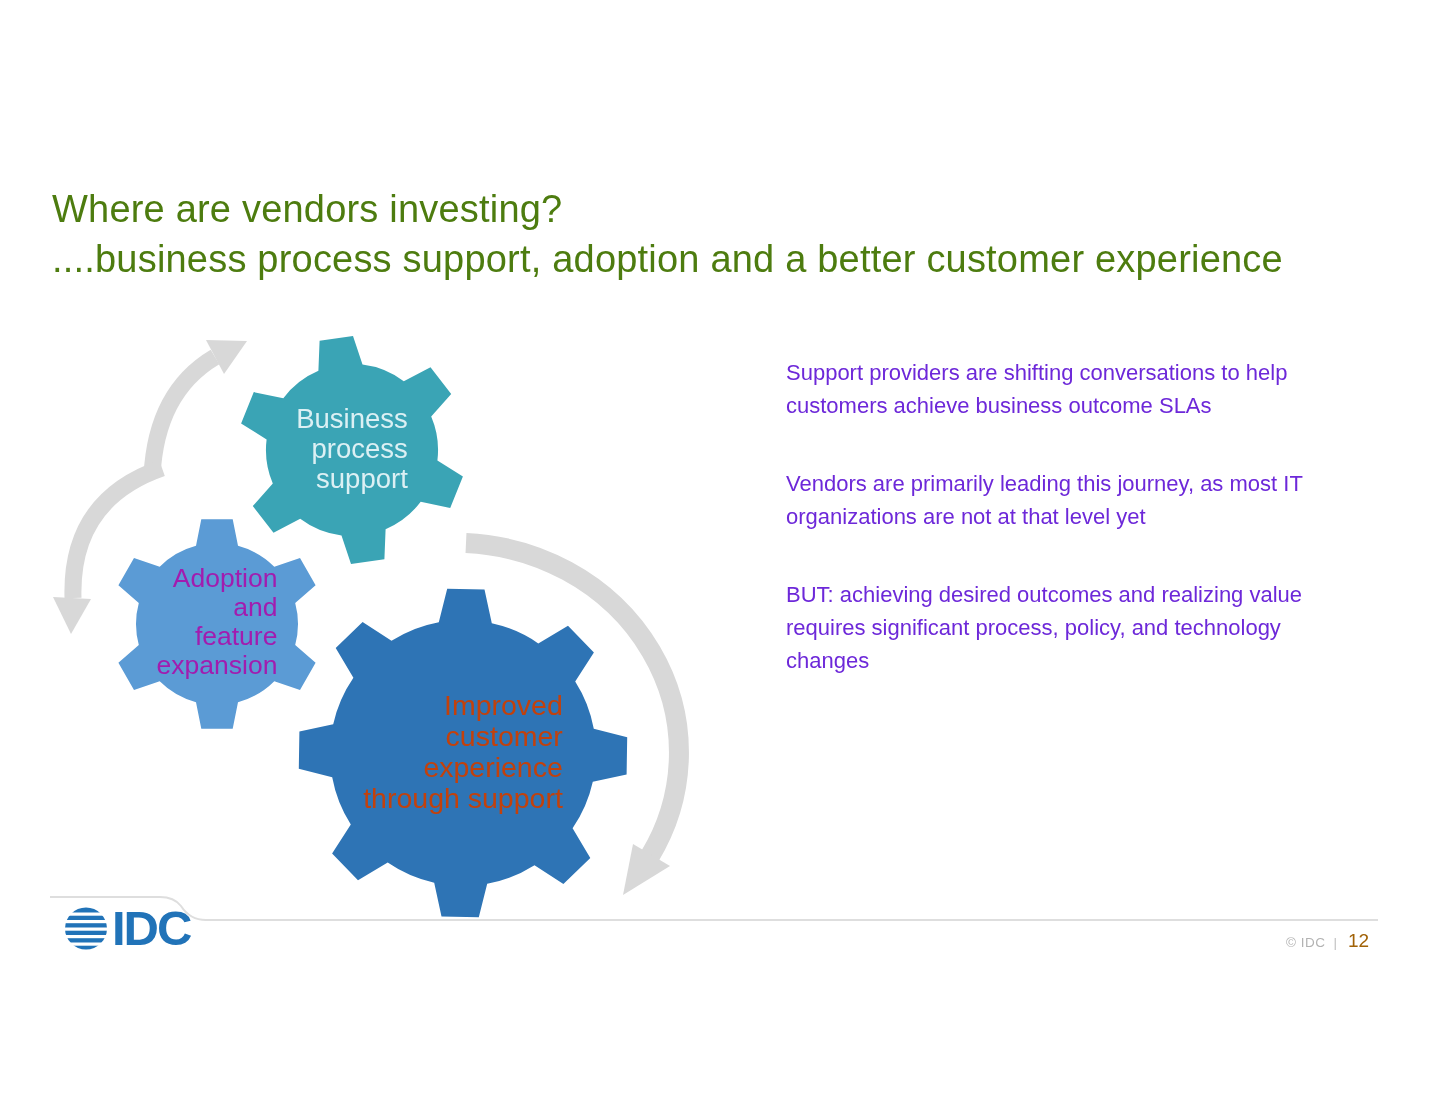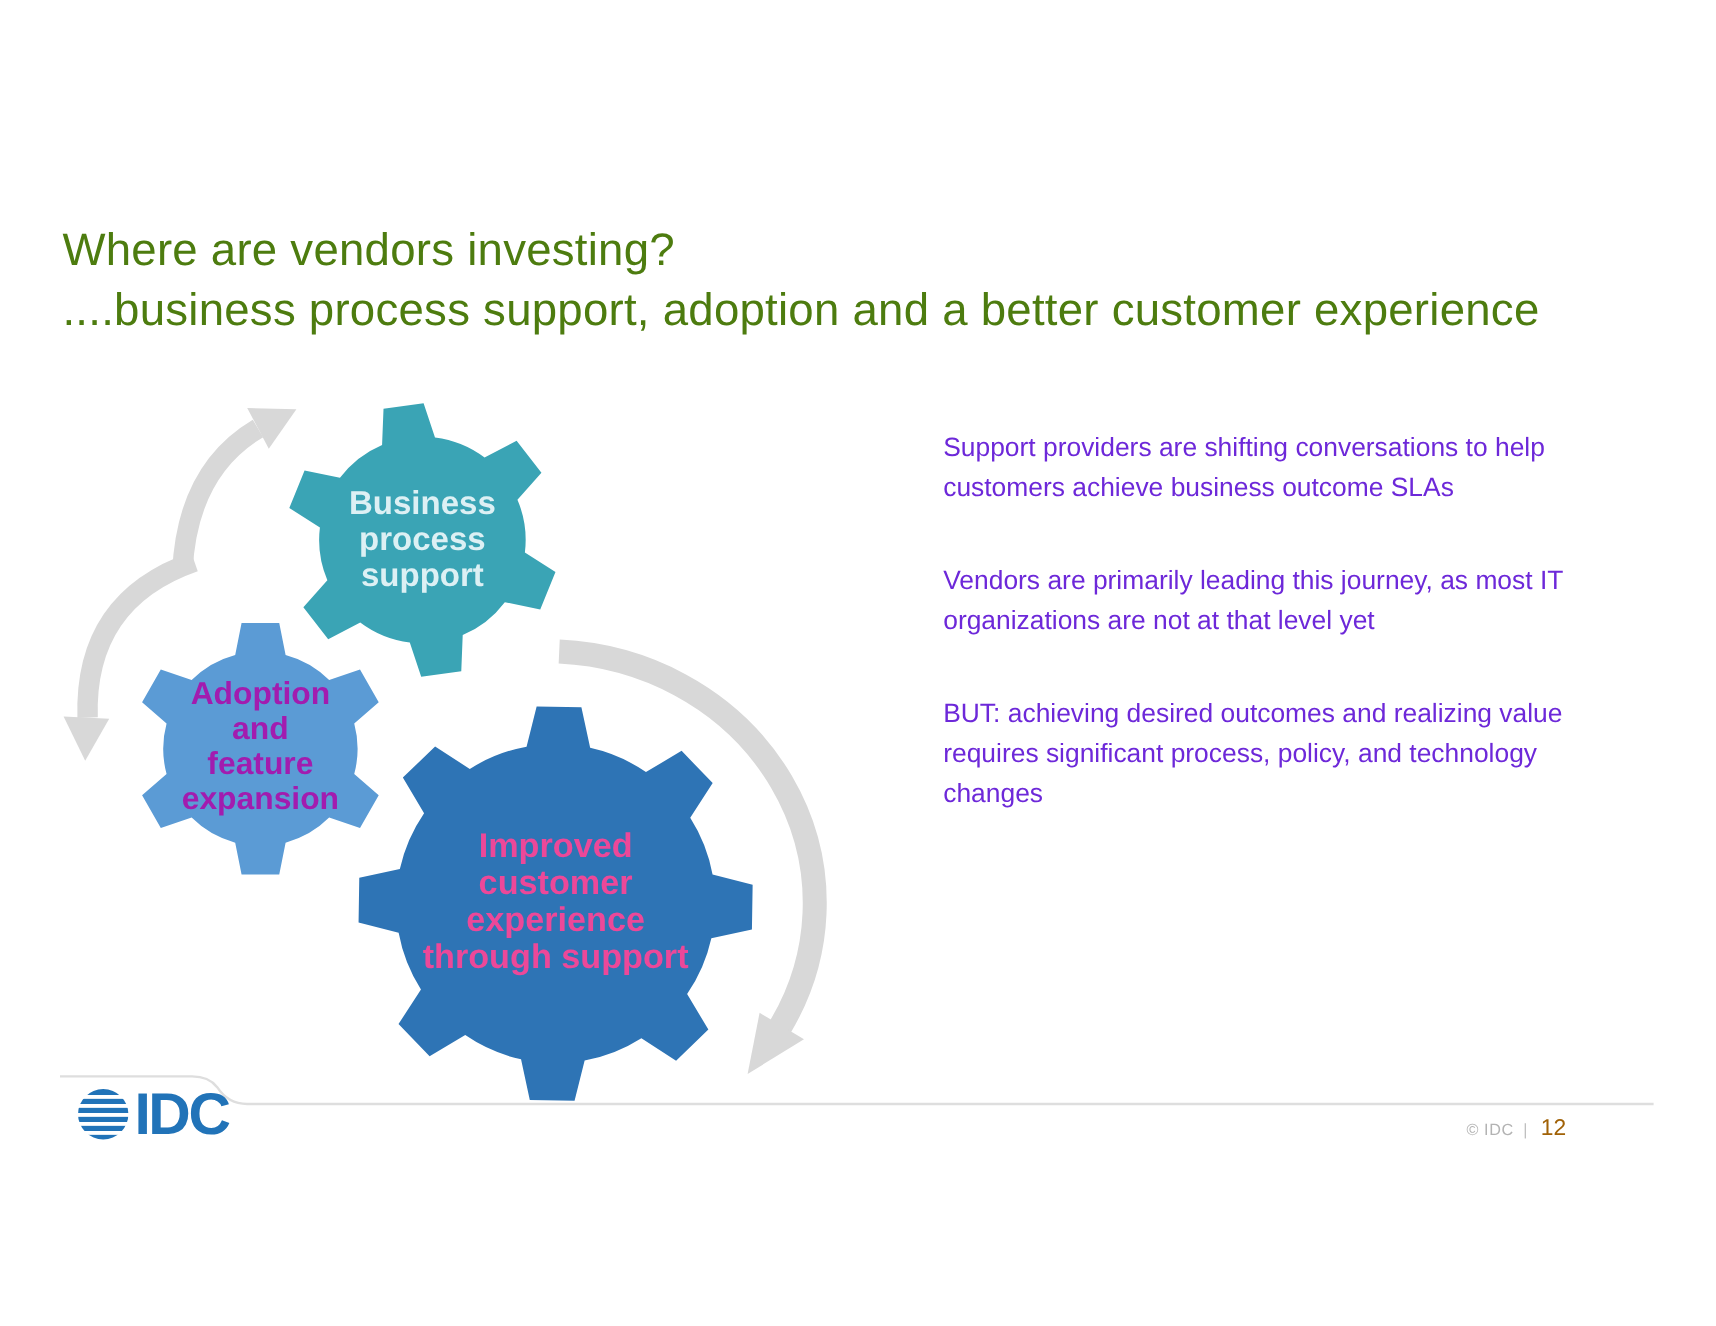--- a/index.html
+++ b/index.html
@@ -15,7 +15,7 @@
   #art{position:absolute;left:0;top:0;}
   .gear-label{
     position:absolute;transform:translate(-50%,-50%);
-    text-align:center;white-space:pre-line;font-weight:700;
+    text-align:right;white-space:pre-line;font-weight:400;
   }
   .gear-label.g1{left:352px;top:449px;font-size:27.5px;line-height:30px;}
   .gear-label.g2{left:217px;top:622px;font-size:26.5px;line-height:29px;}

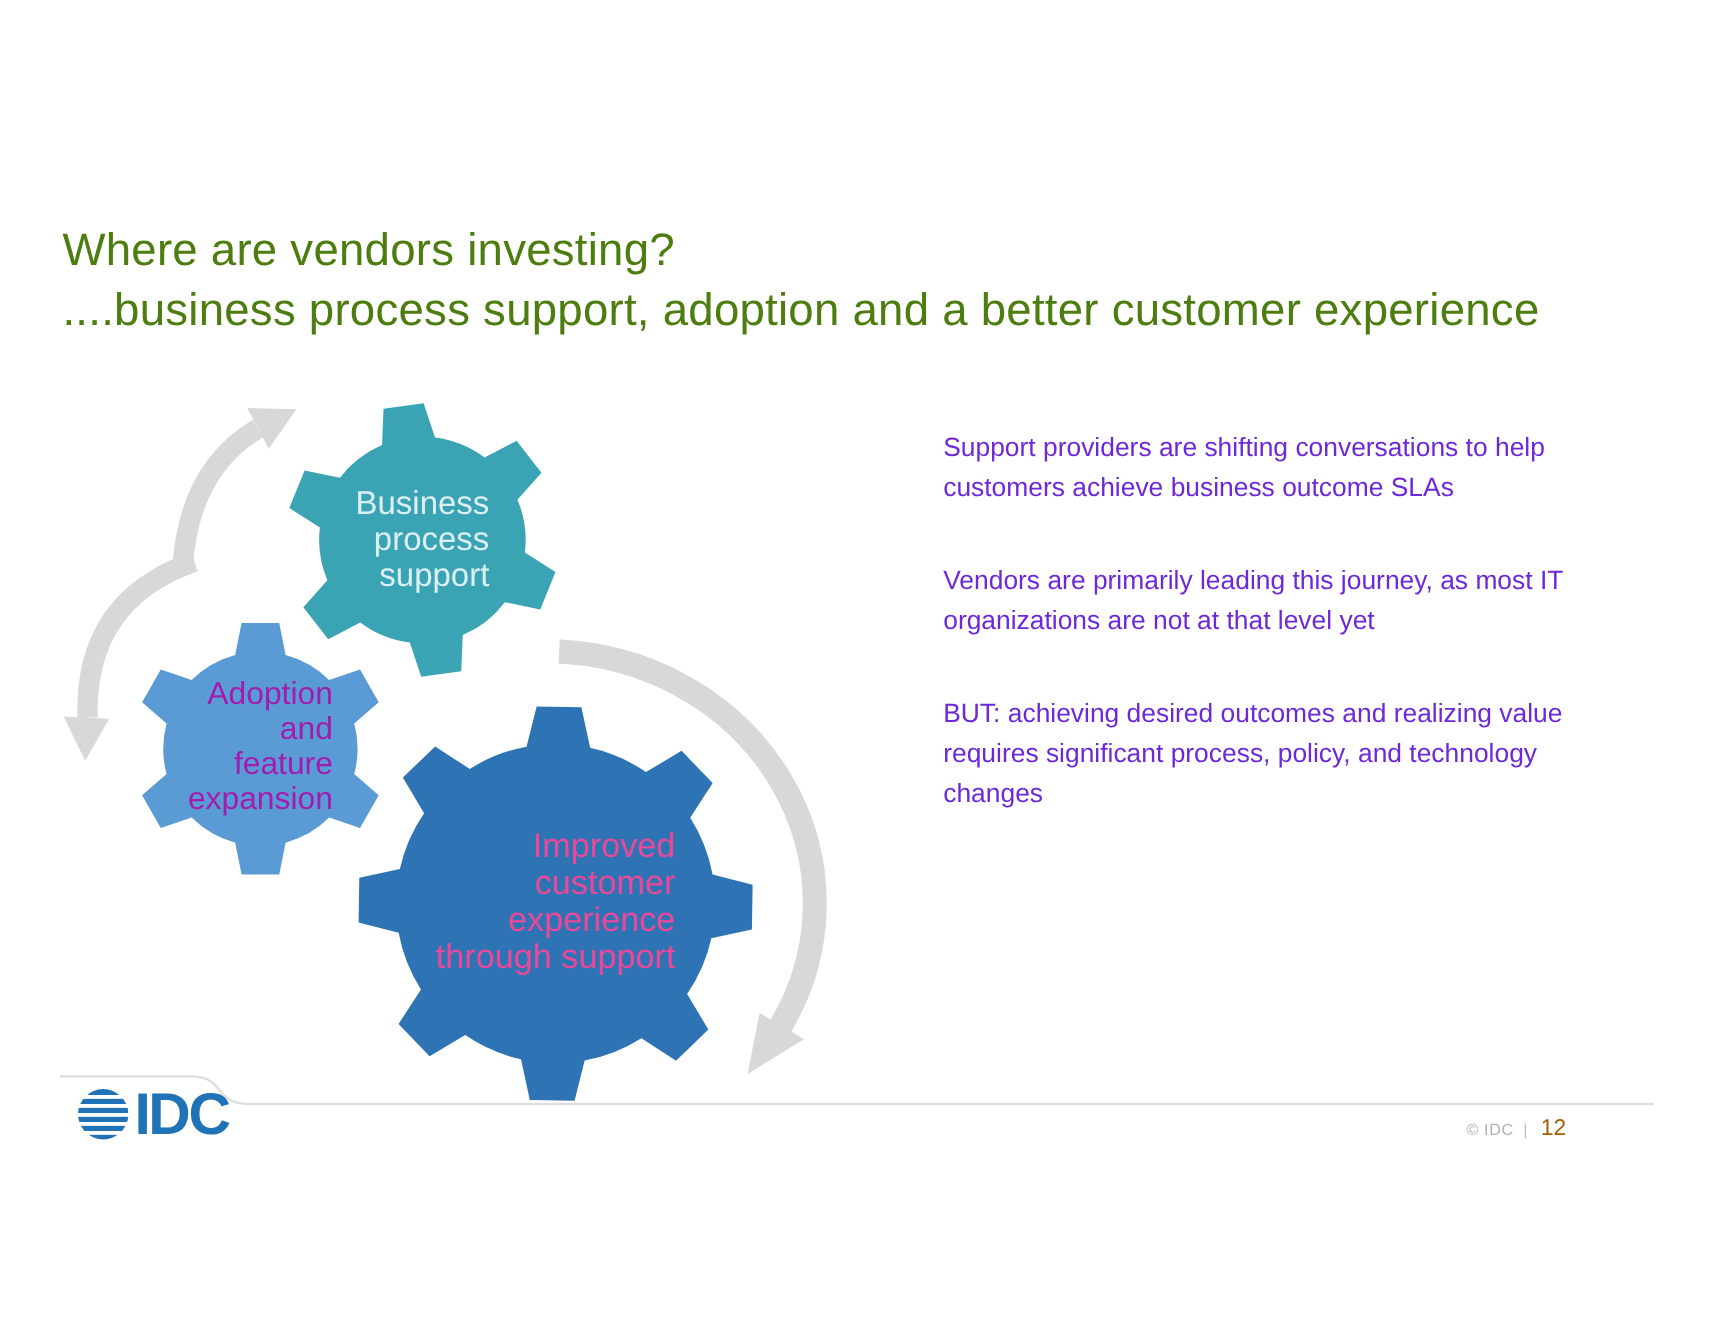--- a/index.html
+++ b/index.html
@@ -67,7 +67,7 @@
 and
 feature
 expansion</div>
-  <div class="gear-label g3" style="color: #ec4899;">Improved
+  <div class="gear-label g3" style="color: #c2410c;">Improved
 customer
 experience
 through support</div>

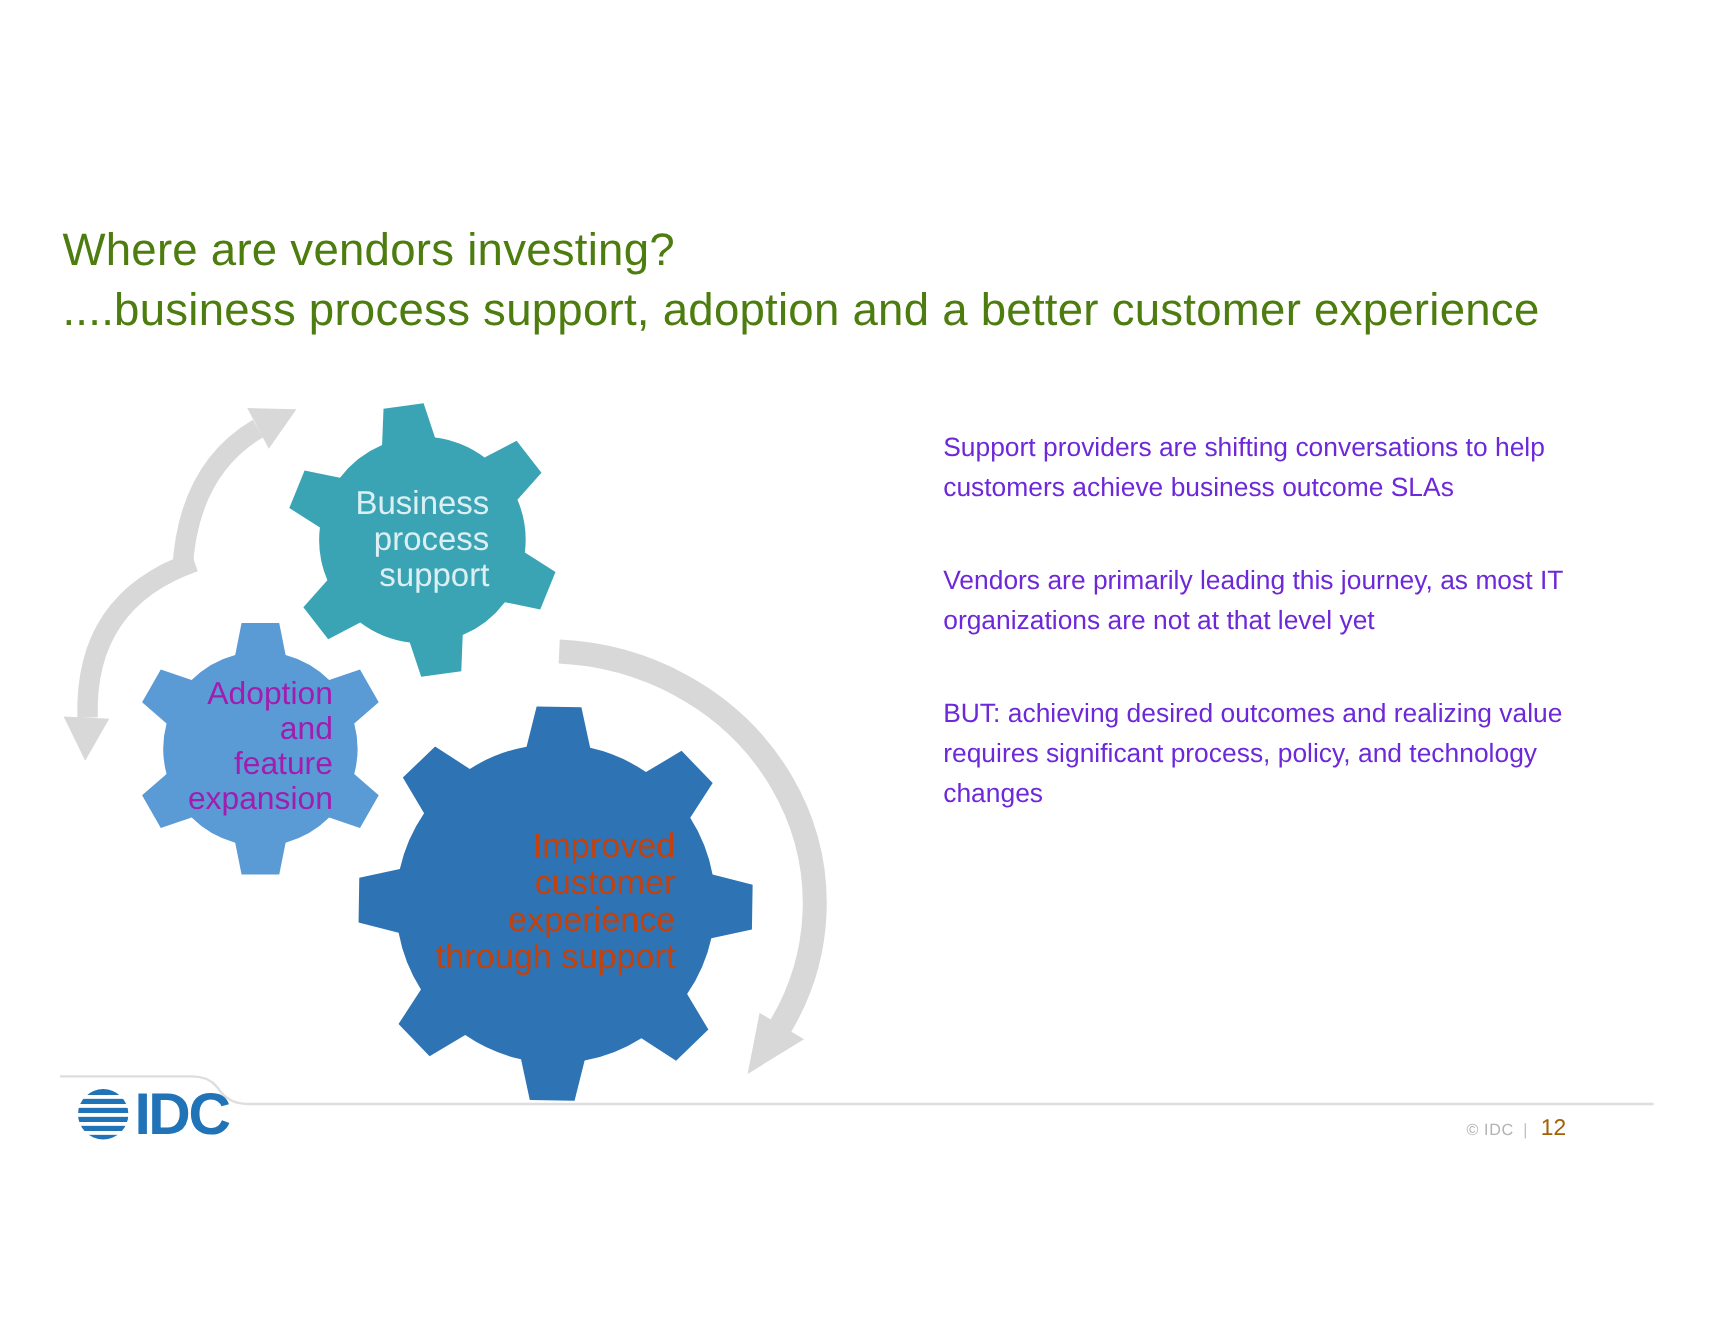--- a/index.html
+++ b/index.html
@@ -27,7 +27,7 @@
   }
   .logo{position:absolute;left:60px;top:902px;}
   .footer-meta{
-    position:absolute;left:1222px;top:930px;display:flex;align-items:baseline;
+    position:absolute;left:1286px;top:930px;display:flex;align-items:baseline;
     color:#b3b3b3;
   }
   .footer-copy{font-size:13.5px;letter-spacing:0.5px;}

